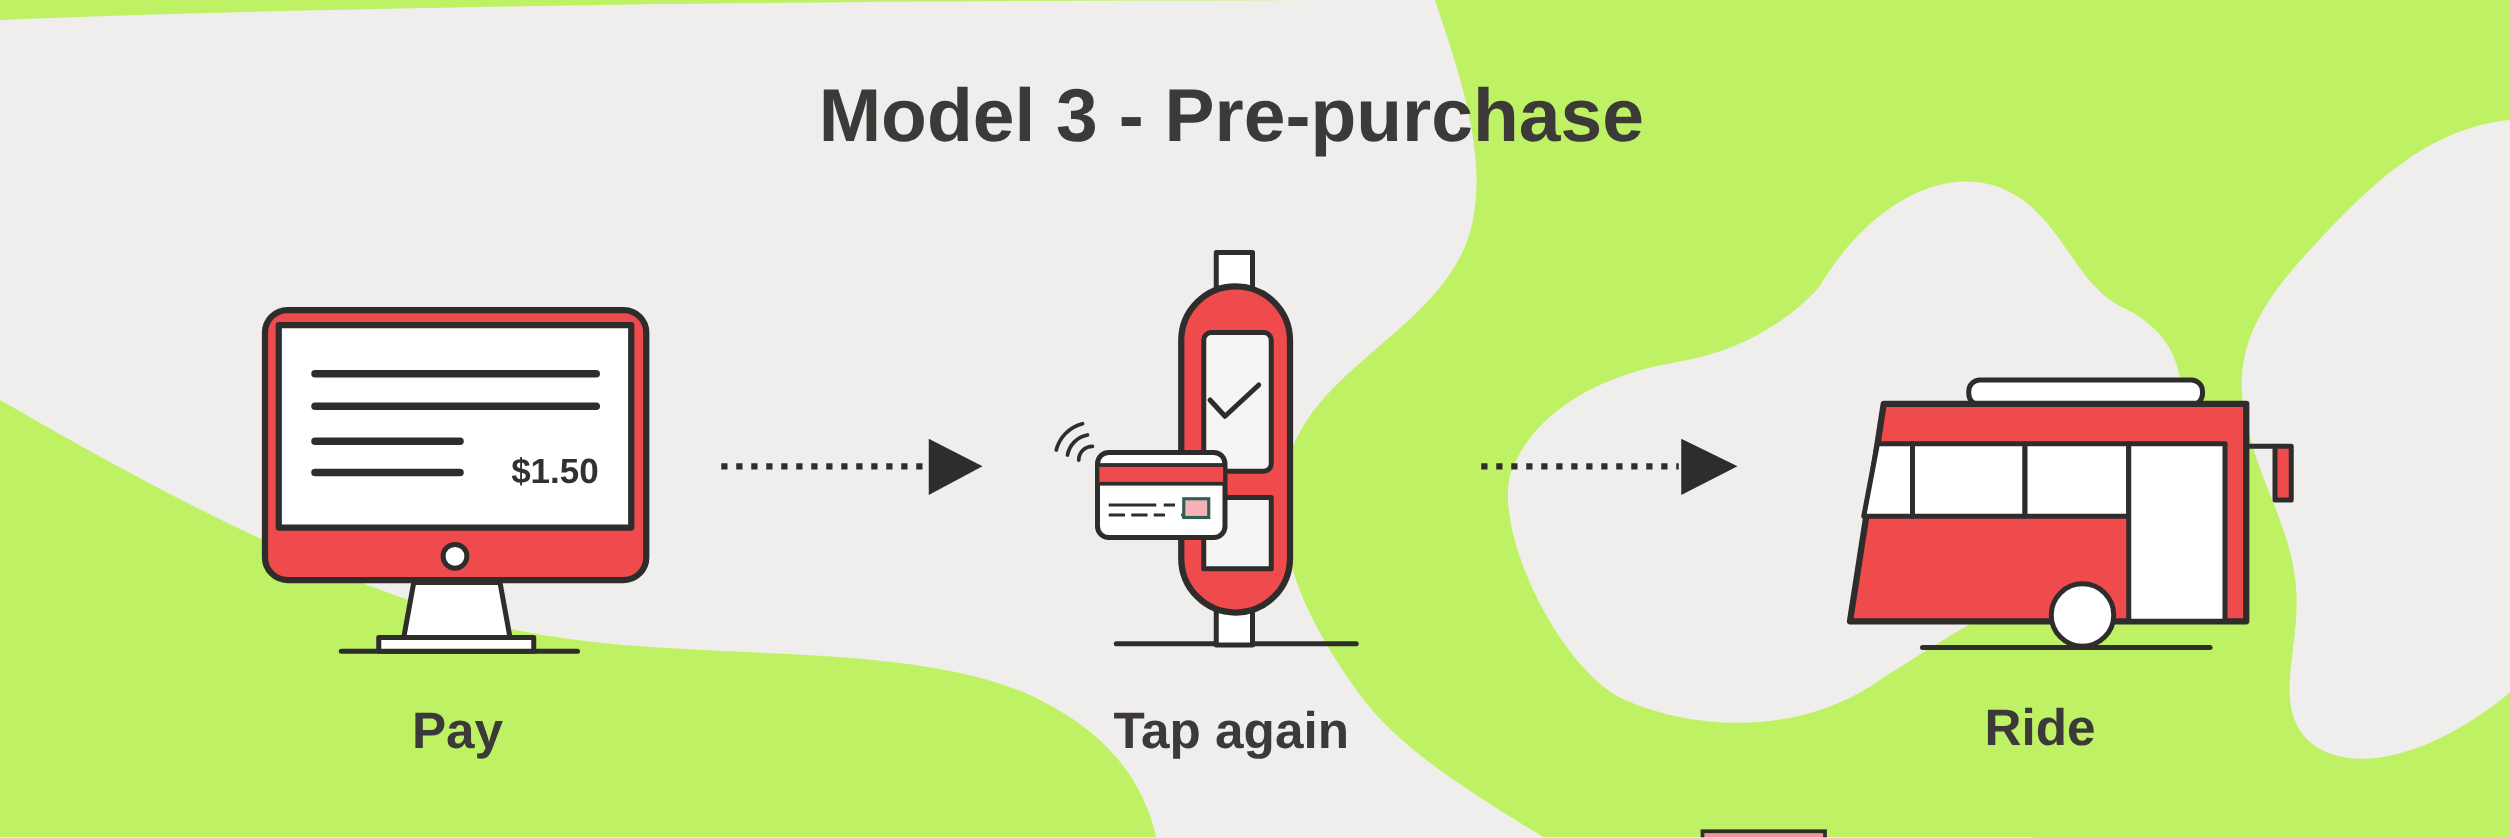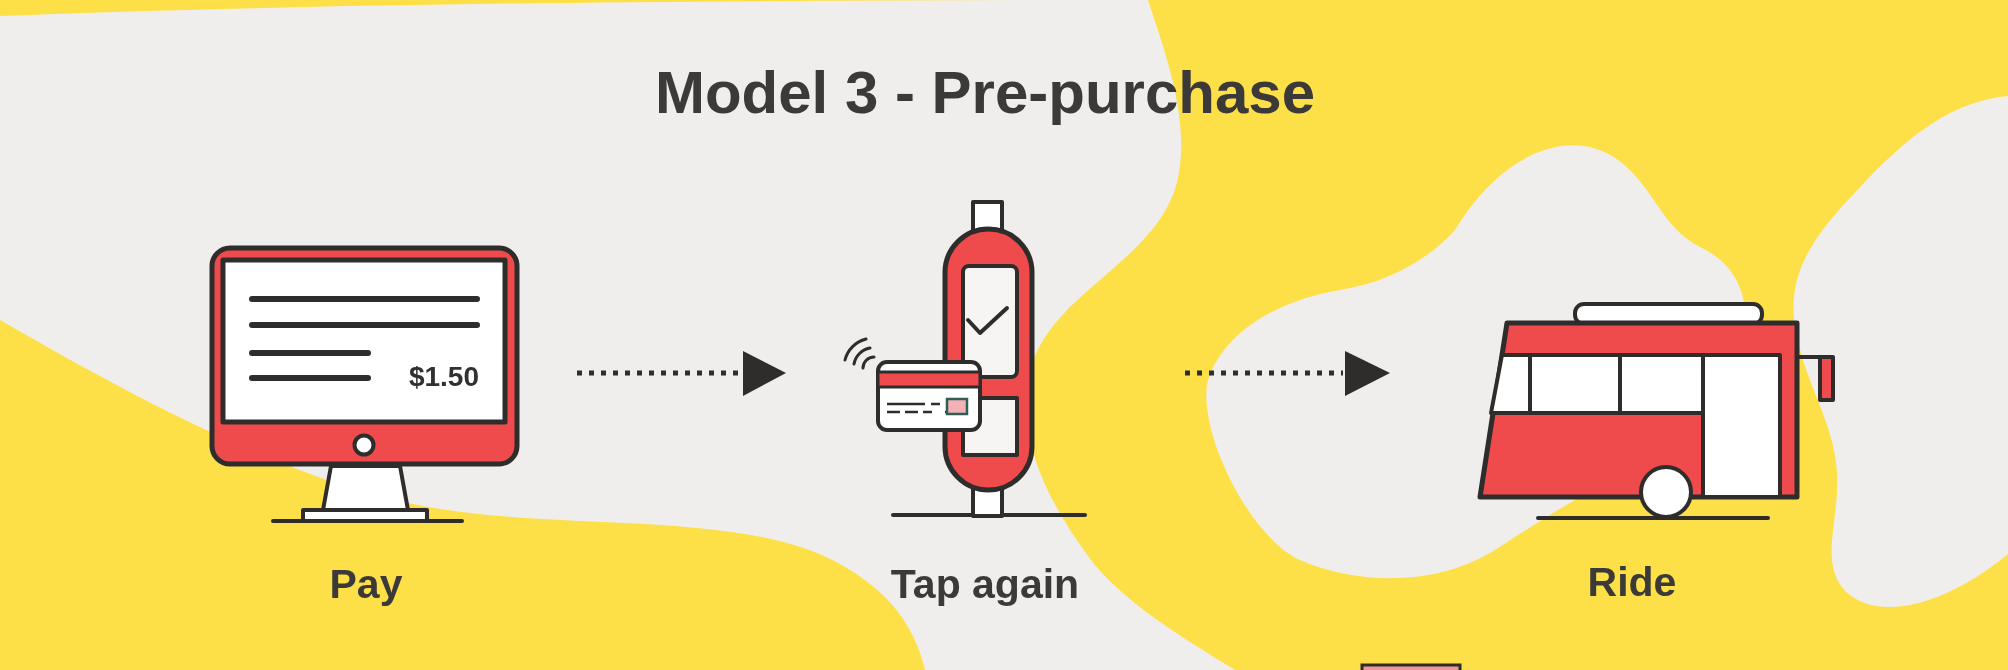--- a/index.html
+++ b/index.html
@@ -3,7 +3,7 @@
 <meta charset="utf-8">
 <style>
   html,body{margin:0;padding:0;background:#ffffff;}
-  .canvas{position:relative;width:2008px;height:670px;background:#fde047;overflow:hidden;
+  .canvas{position:relative;width:2008px;height:670px;background:#bef264;overflow:hidden;
           font-family:"Liberation Sans","DejaVu Sans",sans-serif;}
   svg{position:absolute;left:0;top:0;}
   

